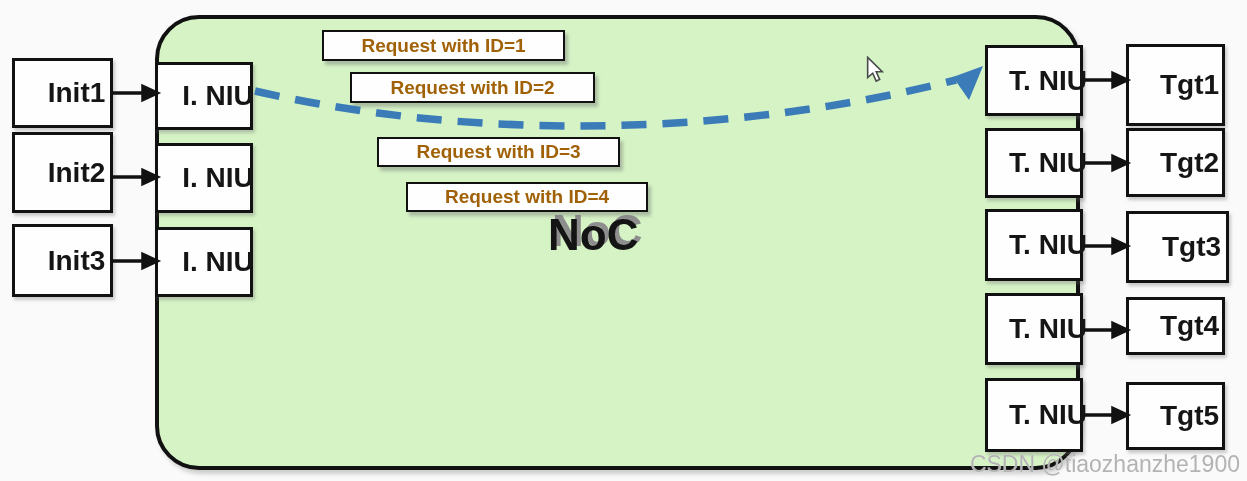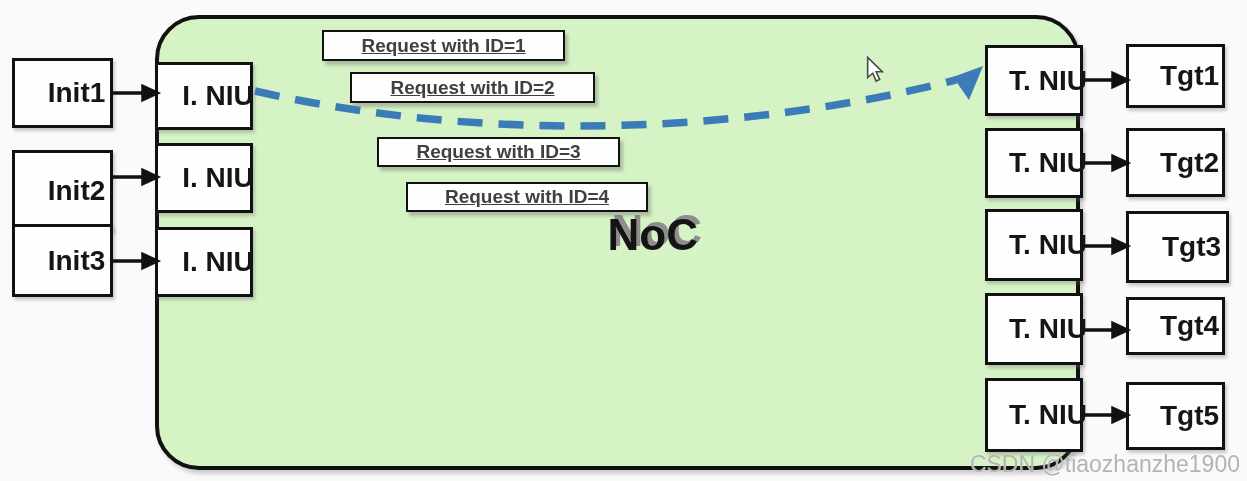--- a/index.html
+++ b/index.html
@@ -37,10 +37,9 @@
     border:2px solid #111;
     box-sizing:border-box;
     display:flex;align-items:center;justify-content:center;
-    font-weight:bold;font-size:19px;color:#404040;
+    font-weight:bold;font-size:19px;color:#a16207;
     box-shadow:3px 4px 3px rgba(110,110,110,.4);
     white-space:nowrap;
-    text-decoration:underline;
   }
   .noc-title{
     position:absolute;

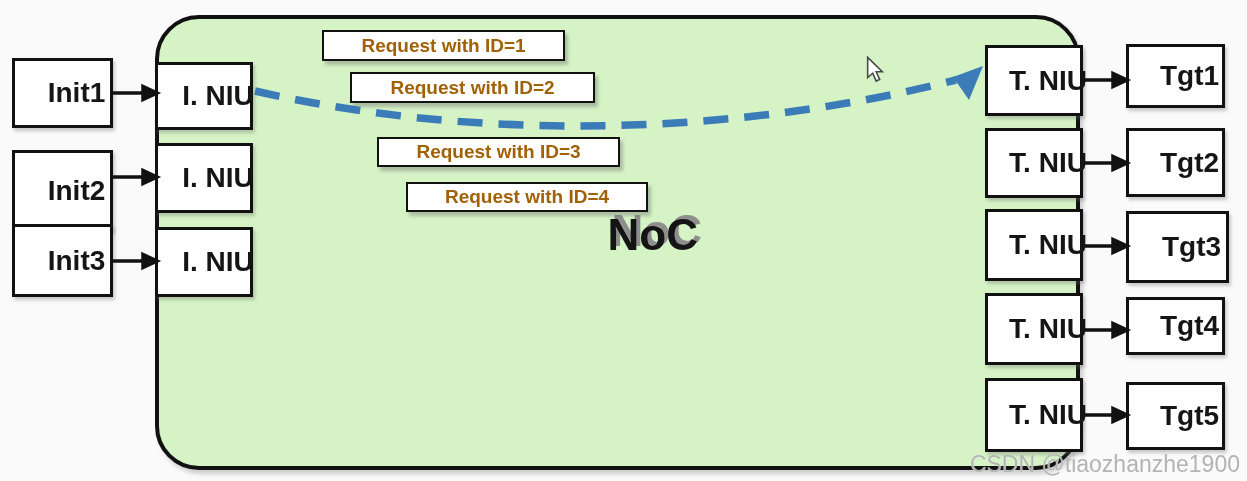--- a/index.html
+++ b/index.html
@@ -85,7 +85,7 @@
   <div class="box" style="left:985px;top:293px;width:98px;height:72px">T. NIU</div>
   <div class="box" style="left:985px;top:378px;width:98px;height:74px">T. NIU</div>
 
-  <div class="box" style="left:1126px;top:44px;width:99px;height:64px">Tgt1</div>
+  <div class="box" style="left:1126px;top:44px;width:99px;height:82px">Tgt1</div>
   <div class="box" style="left:1126px;top:128px;width:99px;height:69px">Tgt2</div>
   <div class="box" style="left:1126px;top:211px;width:103px;height:72px">Tgt3</div>
   <div class="box" style="left:1126px;top:297px;width:99px;height:58px">Tgt4</div>

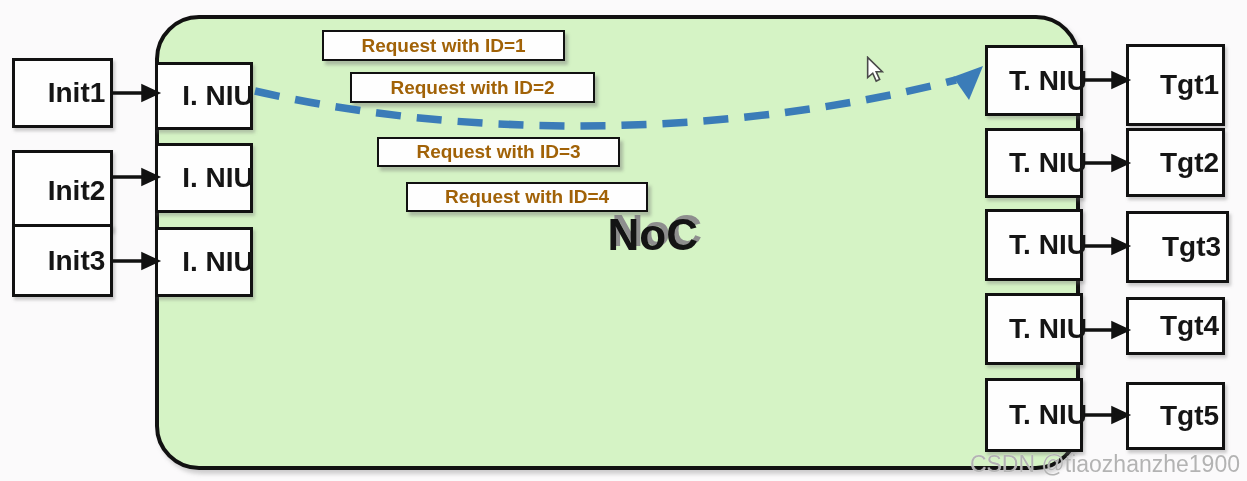--- a/index.html
+++ b/index.html
@@ -72,7 +72,7 @@
   <div class="noc-title">NoC</div>
 
   <div class="box" style="left:12px;top:58px;width:101px;height:70px">Init1</div>
-  <div class="box" style="left:12px;top:150px;width:101px;height:81px">Init2</div>
+  <div class="box" style="left:12px;top:132px;width:101px;height:81px">Init2</div>
   <div class="box" style="left:12px;top:224px;width:101px;height:73px">Init3</div>
 
   <div class="box" style="left:155px;top:62px;width:98px;height:68px">I. NIU</div>

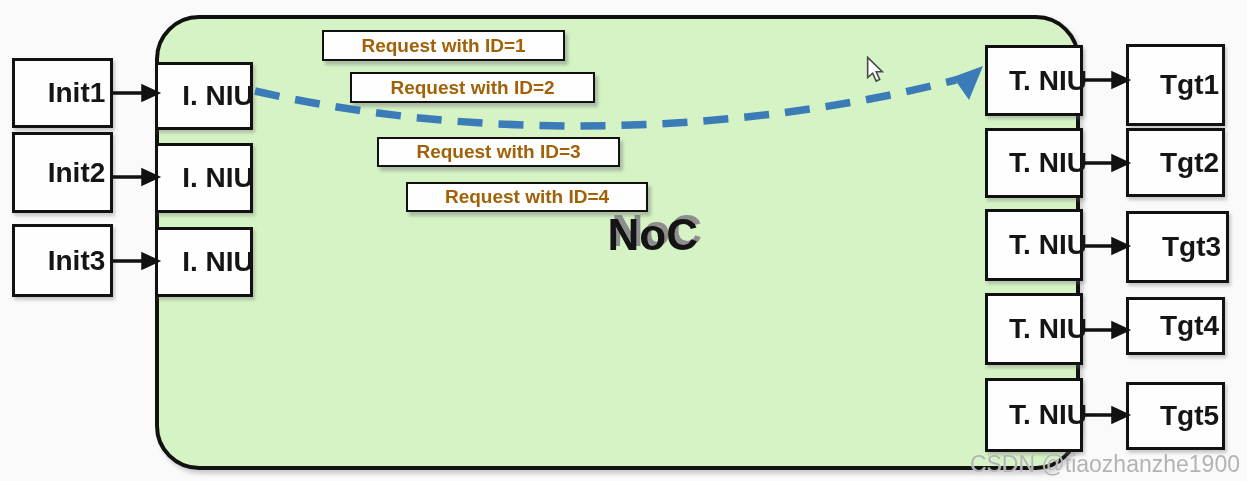--- a/index.html
+++ b/index.html
@@ -44,7 +44,7 @@
   .noc-title{
     position:absolute;
     left:548px;top:210px;width:150px;
-    text-align:right;
+    text-align:left;
     font-weight:bold;font-size:44px;color:#141414;
     text-shadow:4px -4px 0 #8e8e8e;
   }

